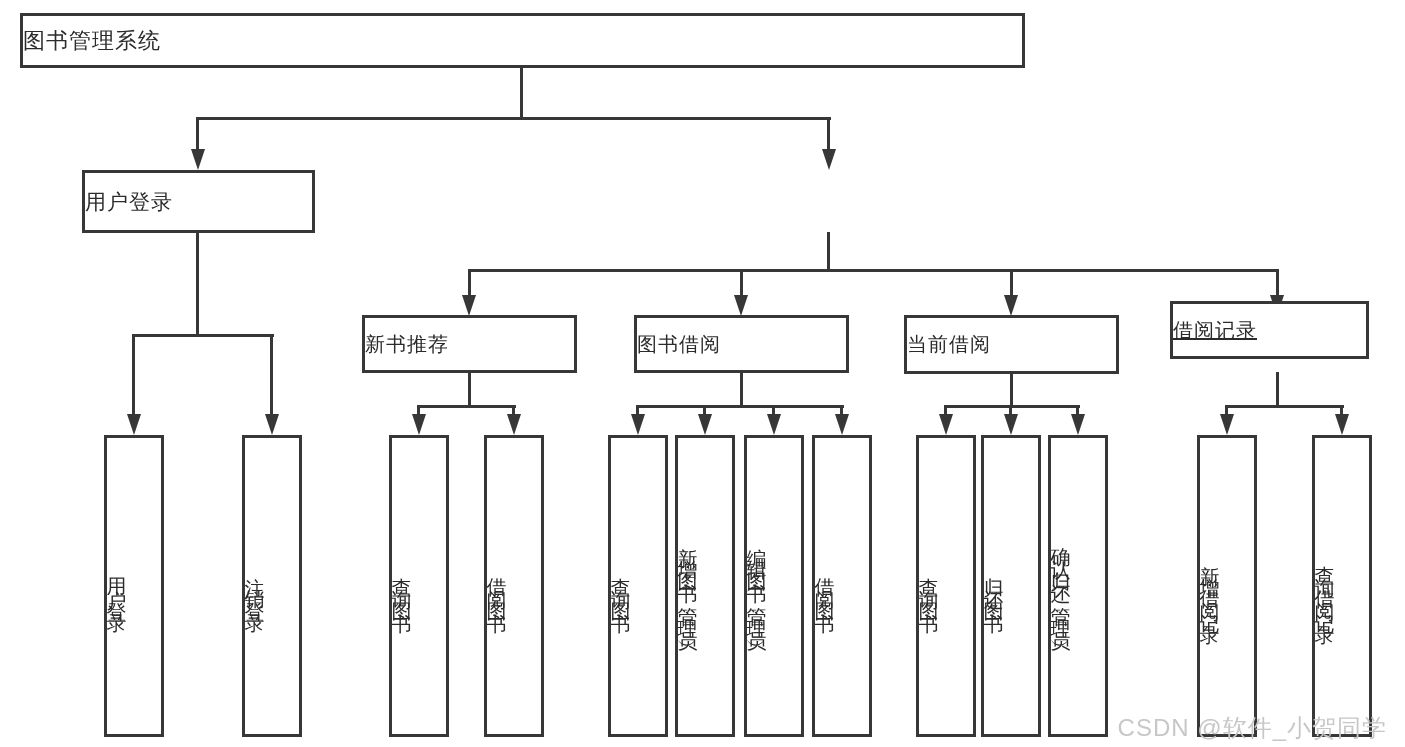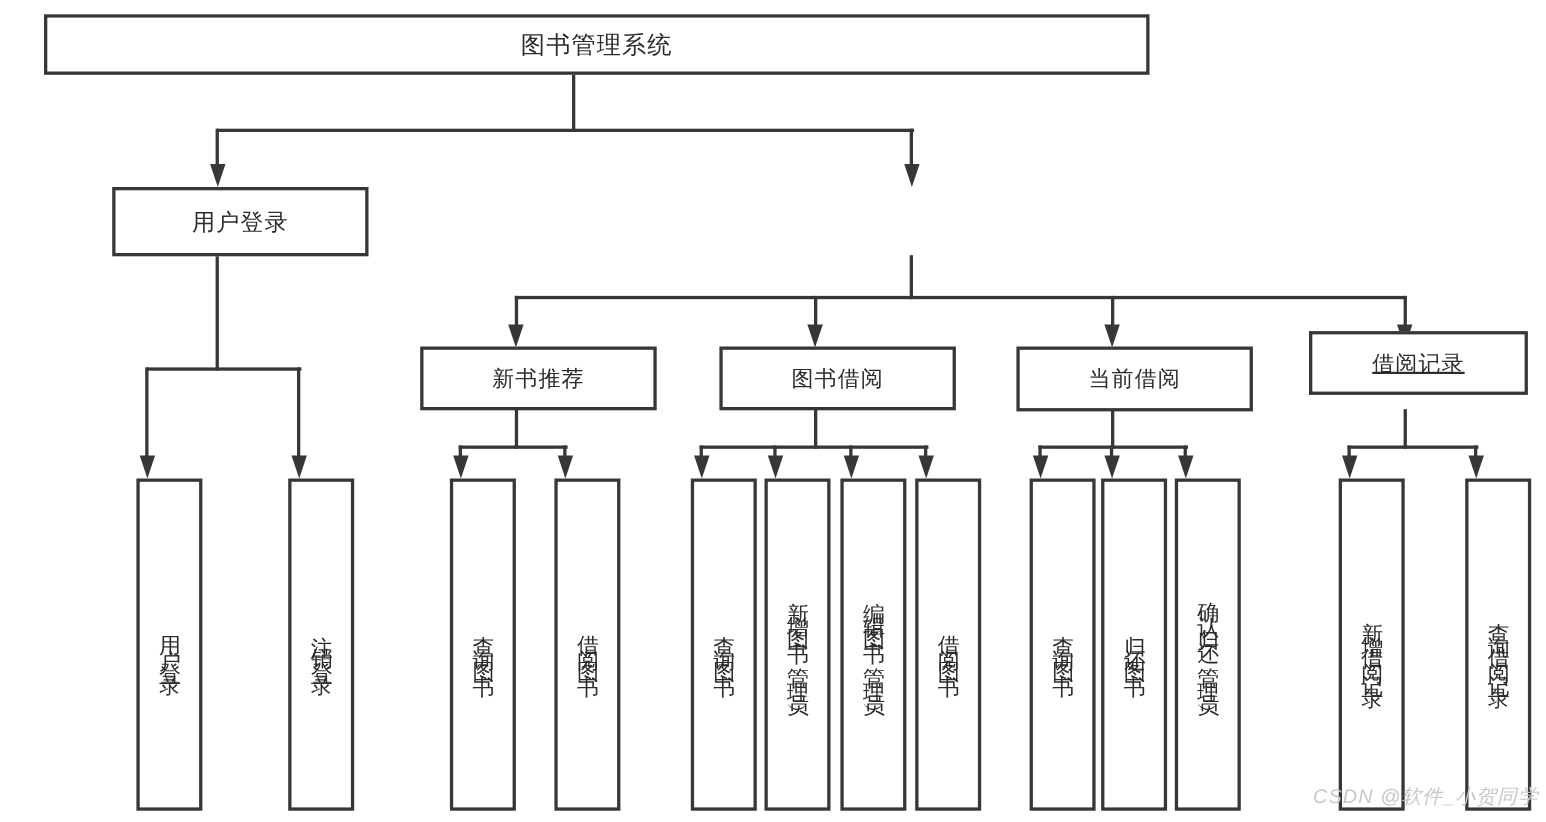--- a/index.html
+++ b/index.html
@@ -16,7 +16,7 @@
   }
   .node{
     position:absolute;box-sizing:border-box;border:3px solid var(--line);
-    background:var(--bg);display:flex;align-items:center;justify-content:center;margin-left:20px;
+    background:var(--bg);display:flex;align-items:center;
   }
   .node.h{letter-spacing:1px;}
   .root-node{font-size:22px;}

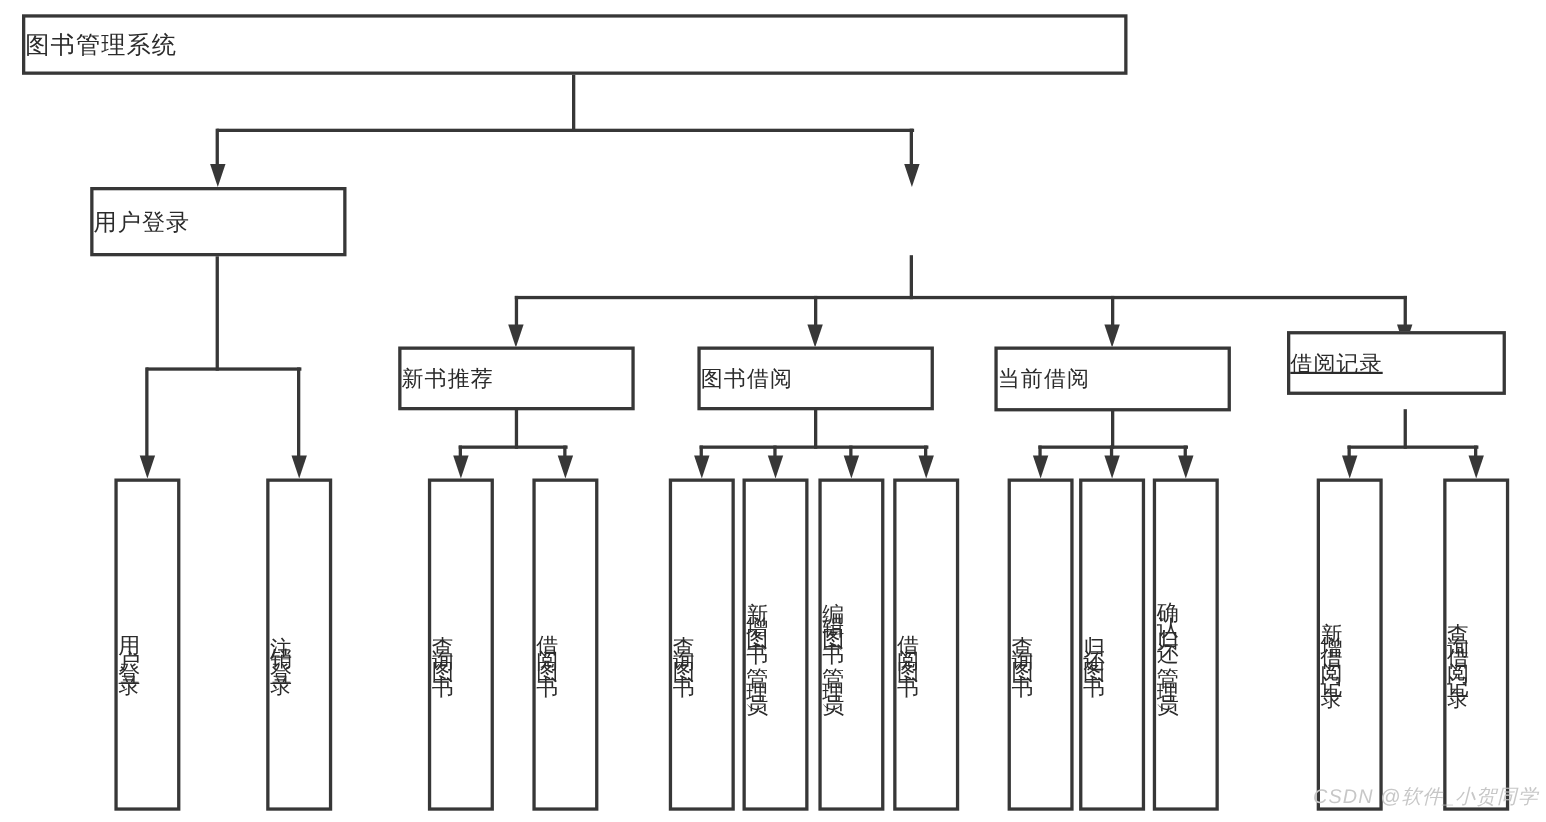--- a/index.html
+++ b/index.html
@@ -35,8 +35,8 @@
     border-top:21px solid var(--line);
   }
   .watermark{
-    position:absolute;top:712px;right:6px;
-    font-size:18px;color:var(--wm);letter-spacing:1px;white-space:nowrap;font-style:italic;
+    position:absolute;top:712px;right:18px;
+    font-size:24px;color:var(--wm);letter-spacing:1px;white-space:nowrap;
   }
 </style>
 </head>

